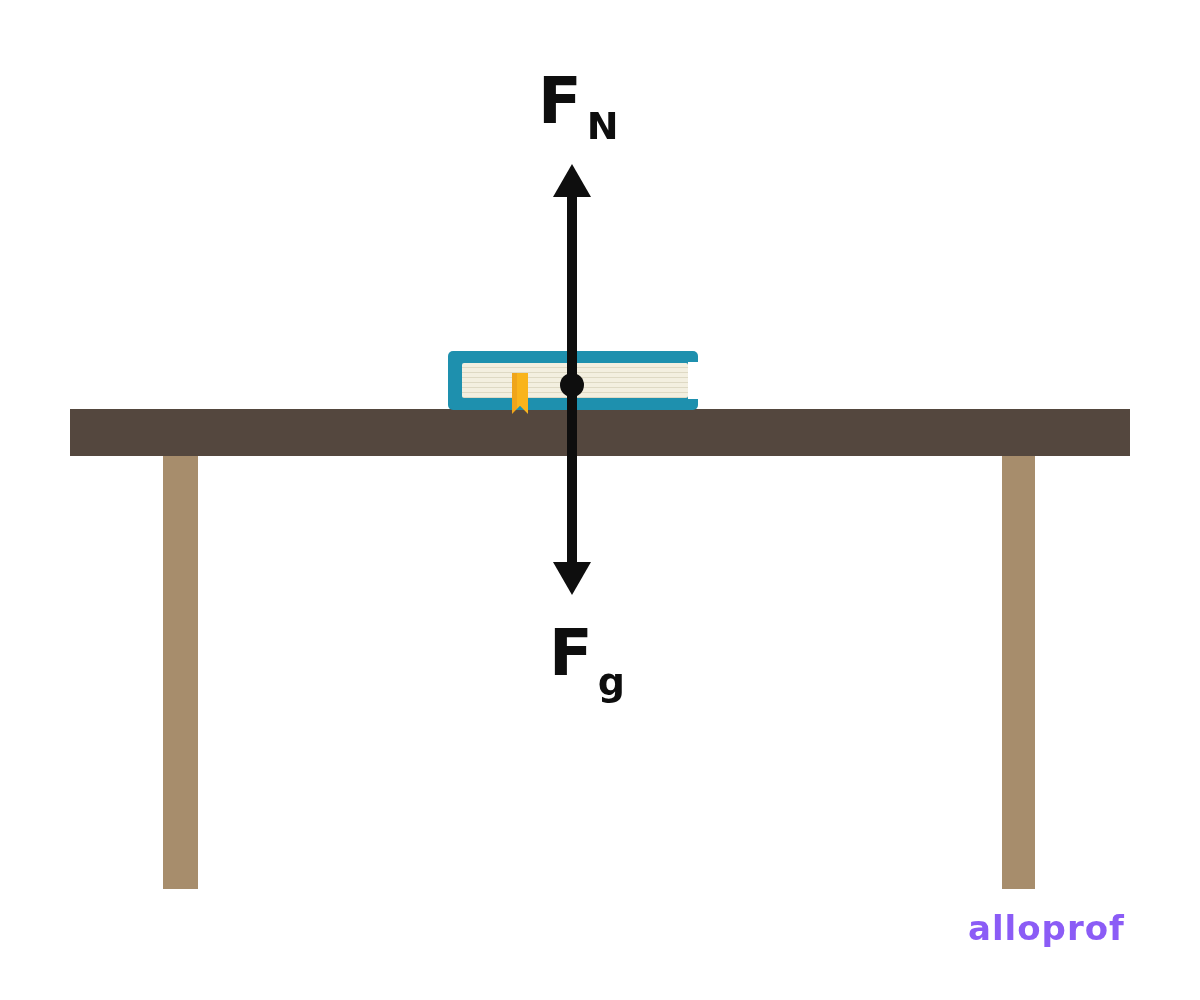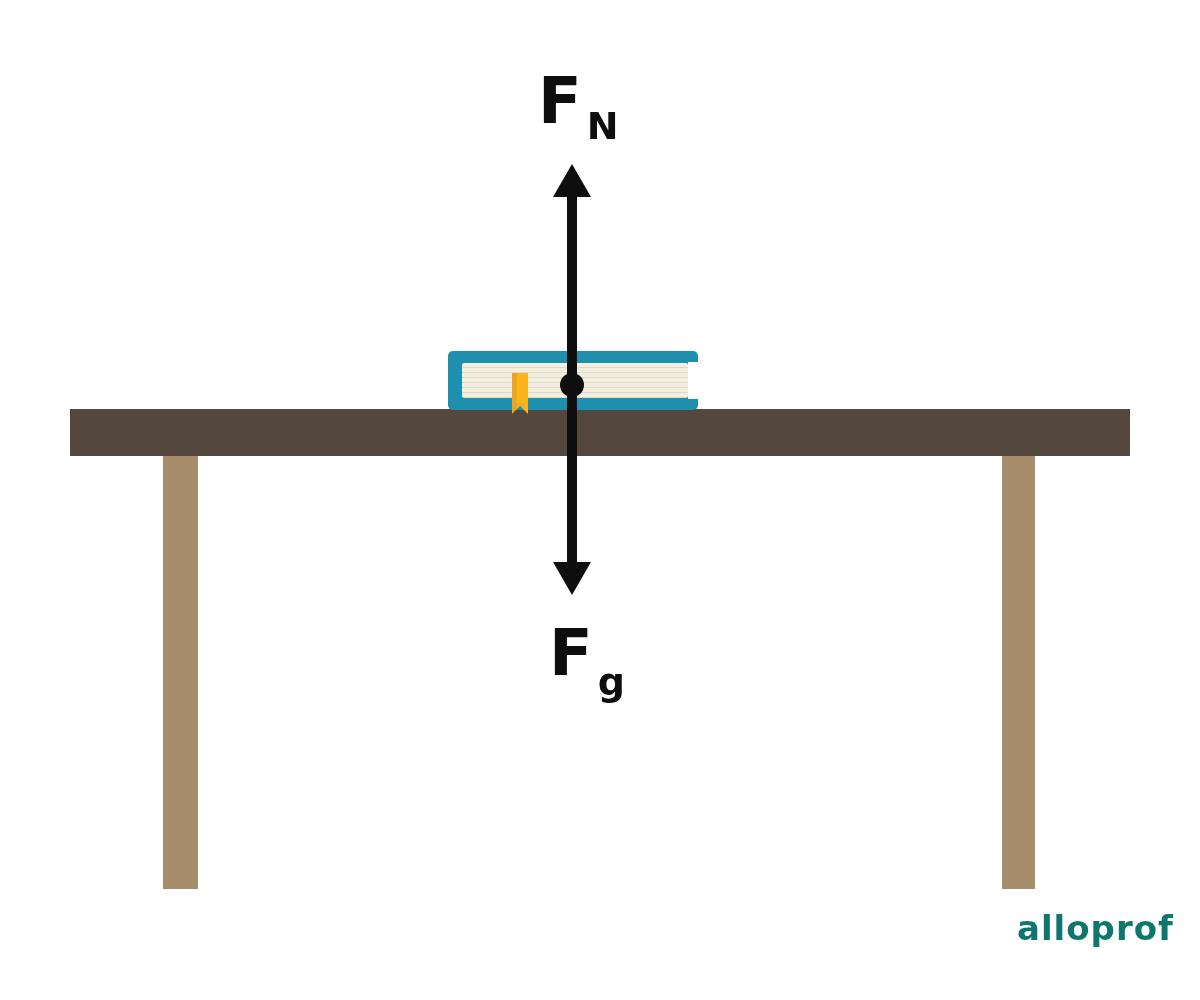--- a/index.html
+++ b/index.html
@@ -102,11 +102,11 @@
 
   
   .logo {
-    left: 1017px; top: 908px;
+    left: 968px; top: 908px;
     font-size: 34px;
     font-weight: bold;
     letter-spacing: 1px;
-    color: #0f766e;
+    color: #8b5cf6;
   }
 </style>
 </head>

